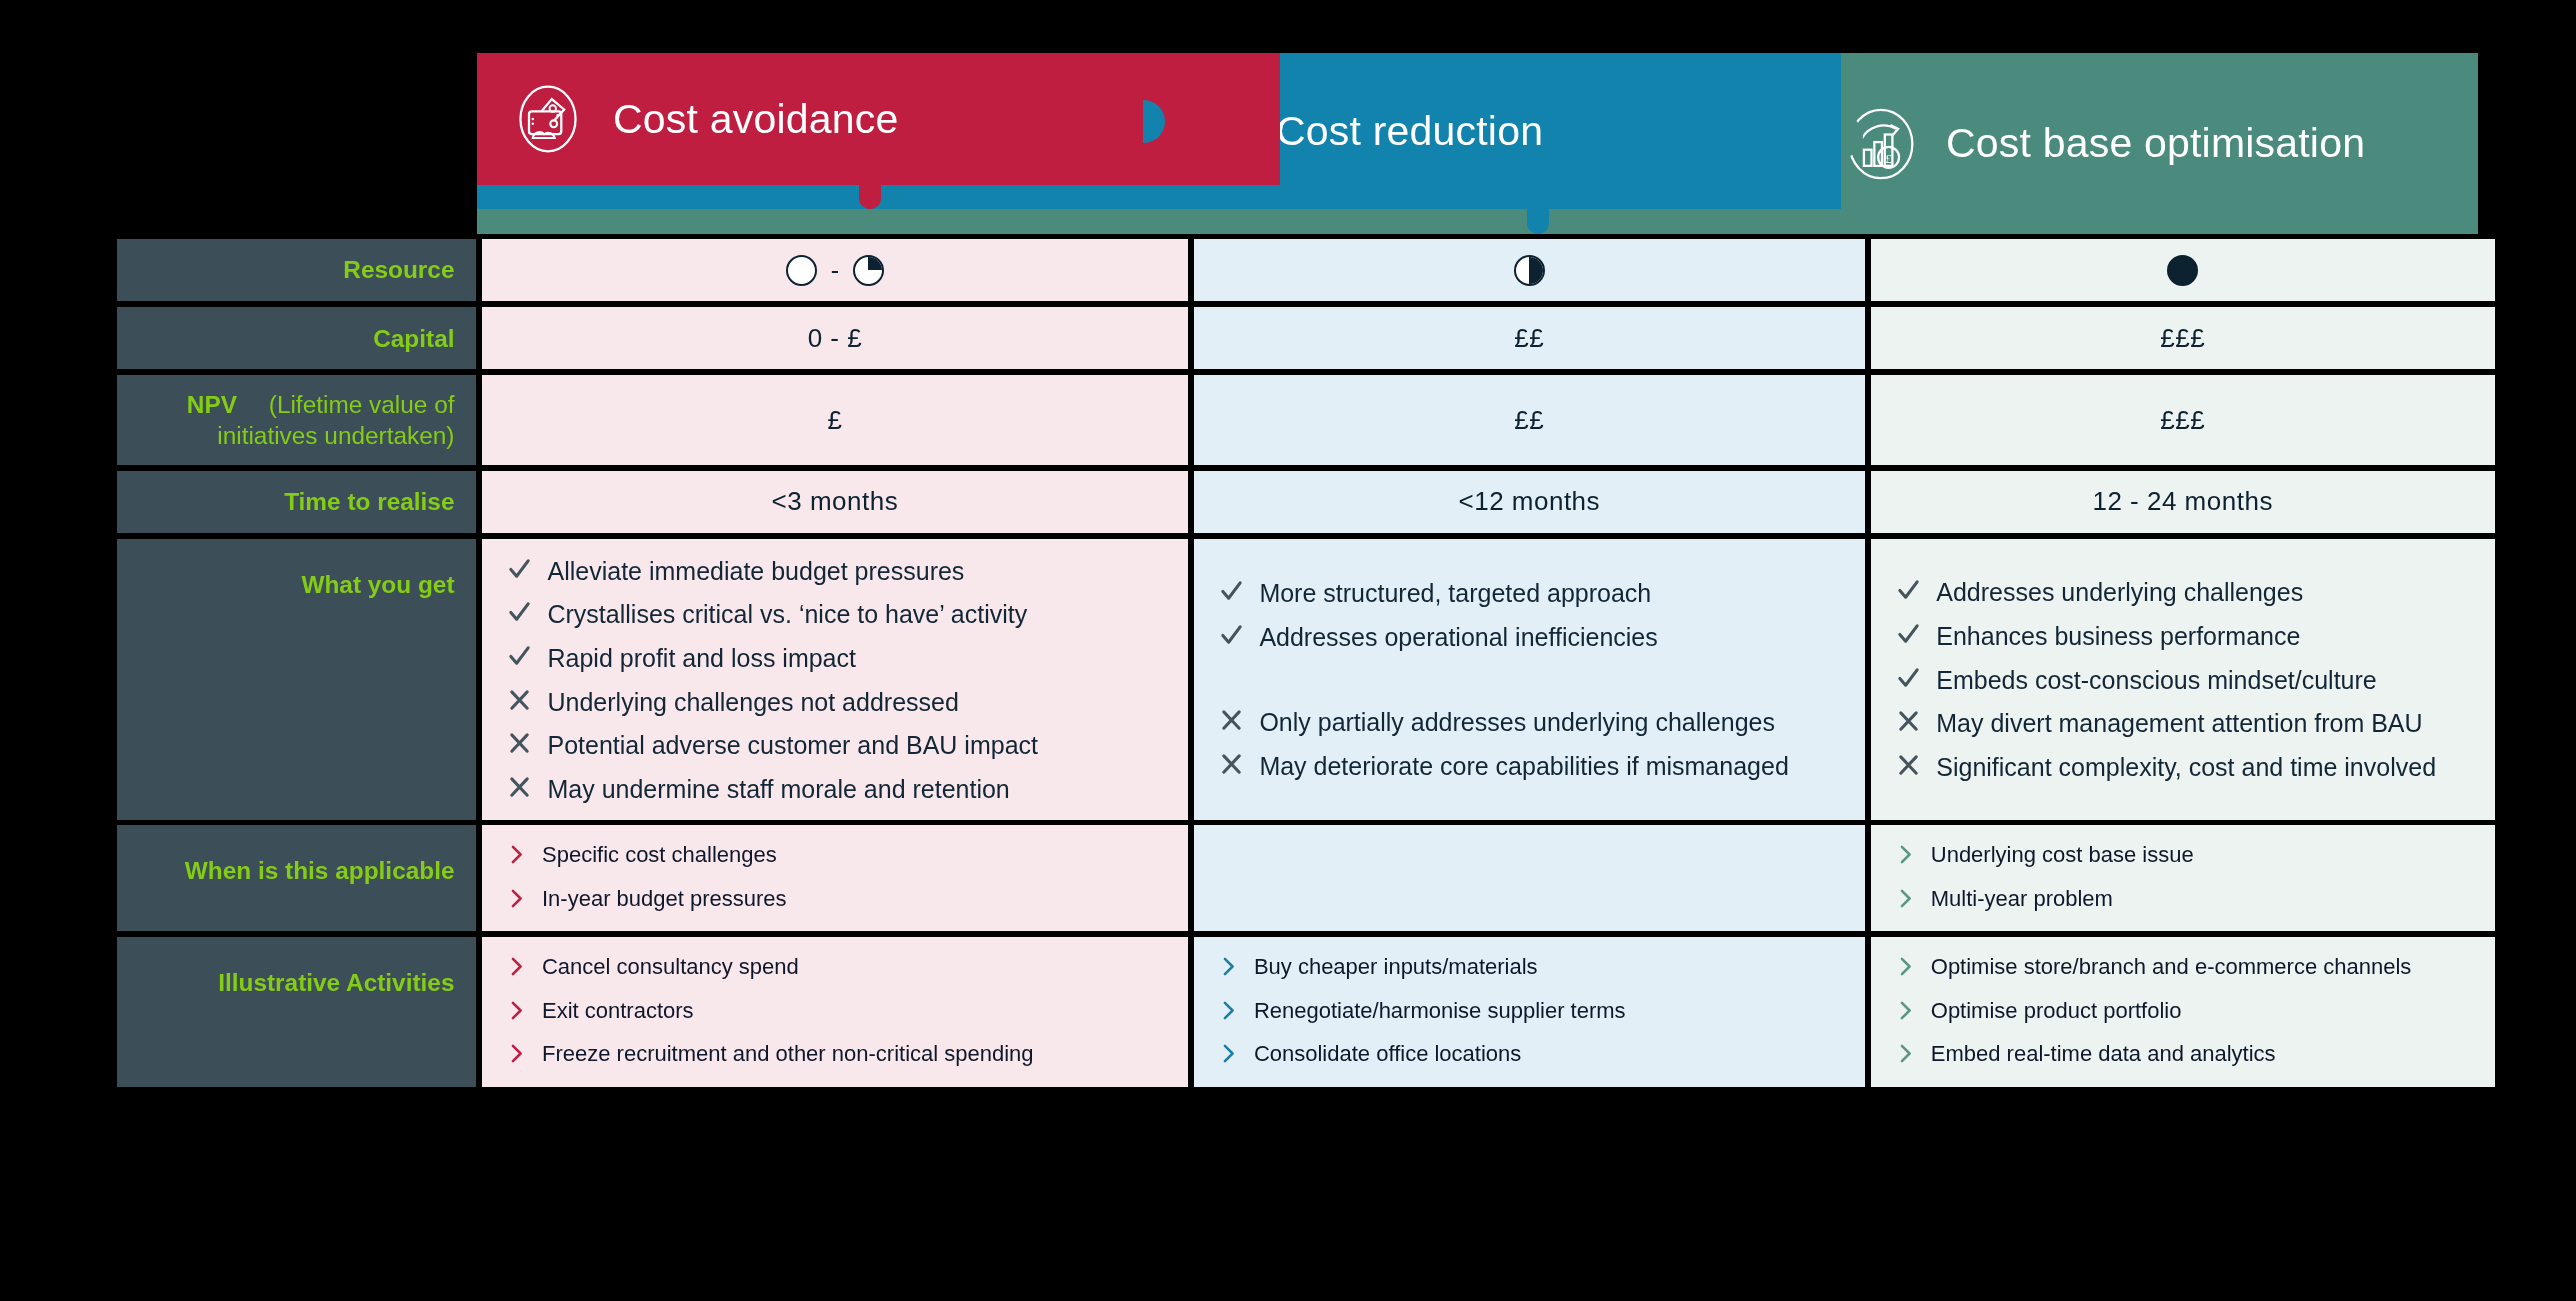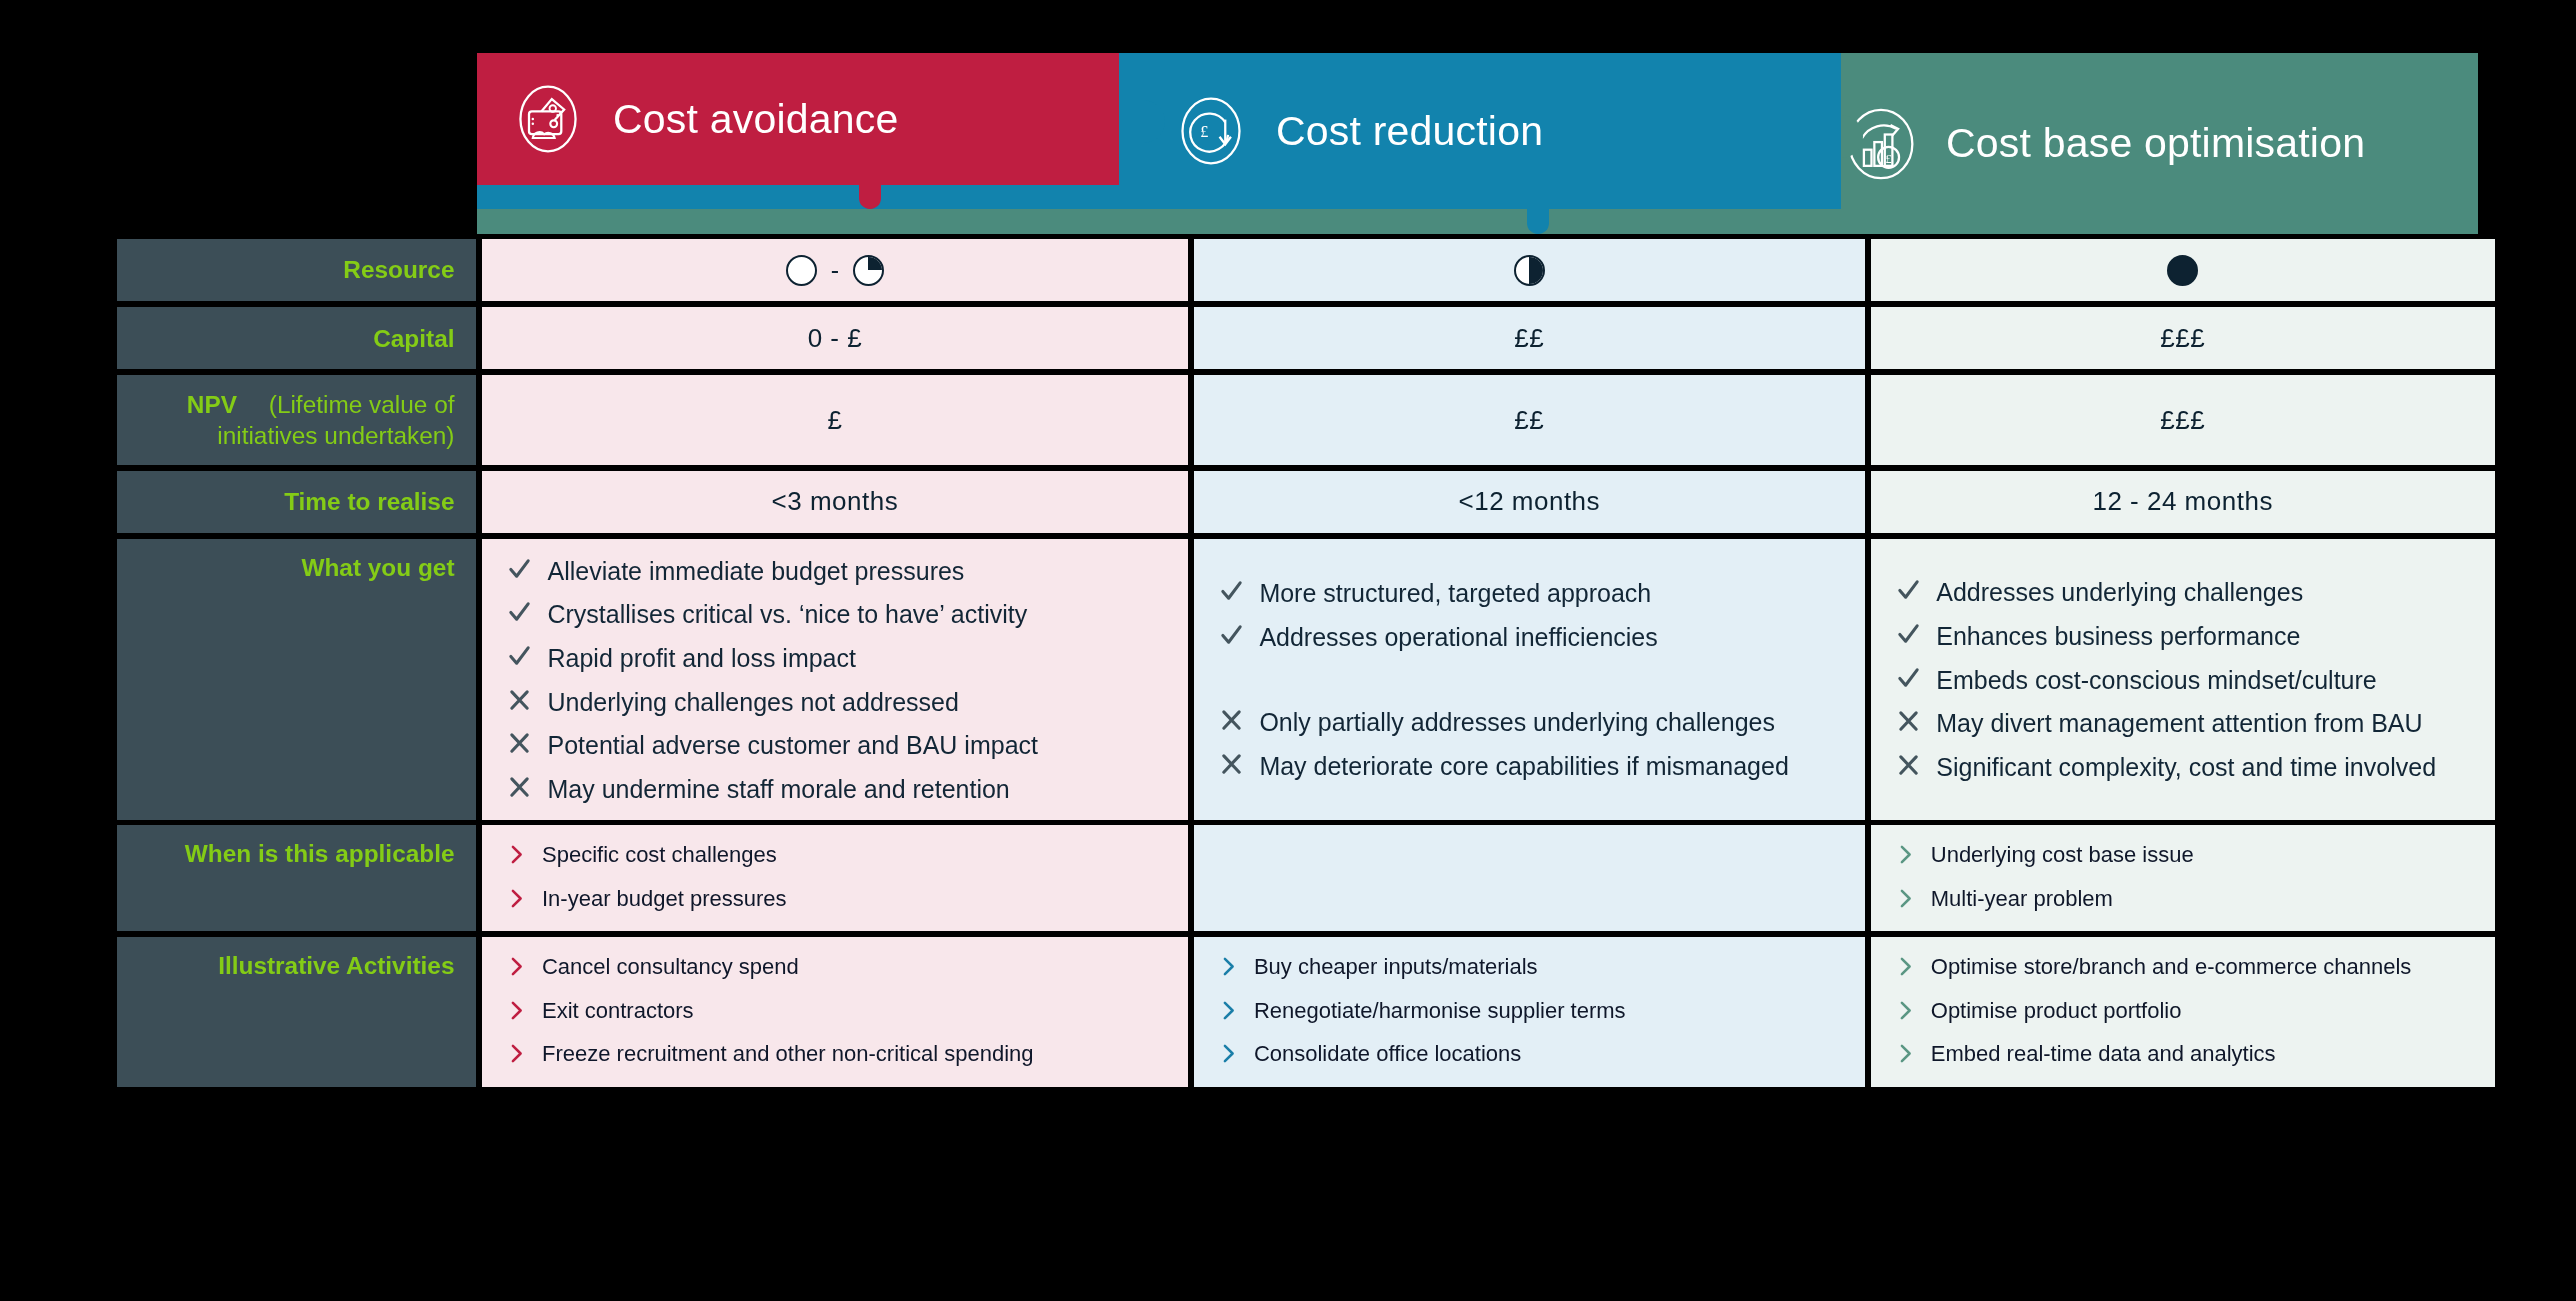--- a/index.html
+++ b/index.html
@@ -32,7 +32,7 @@
   #banner-blue .bg { background:#1283ad; }
 
   
-  #banner-red  { left:477px; top:53px; width:642px;  height:132px; }
+  #banner-red  { left:477px; top:53px; width:803px;  height:132px; }
   #banner-red  .bg { background:#bf1e41; }
 
   .banner .inner.shift-blue { padding-left:696px; }

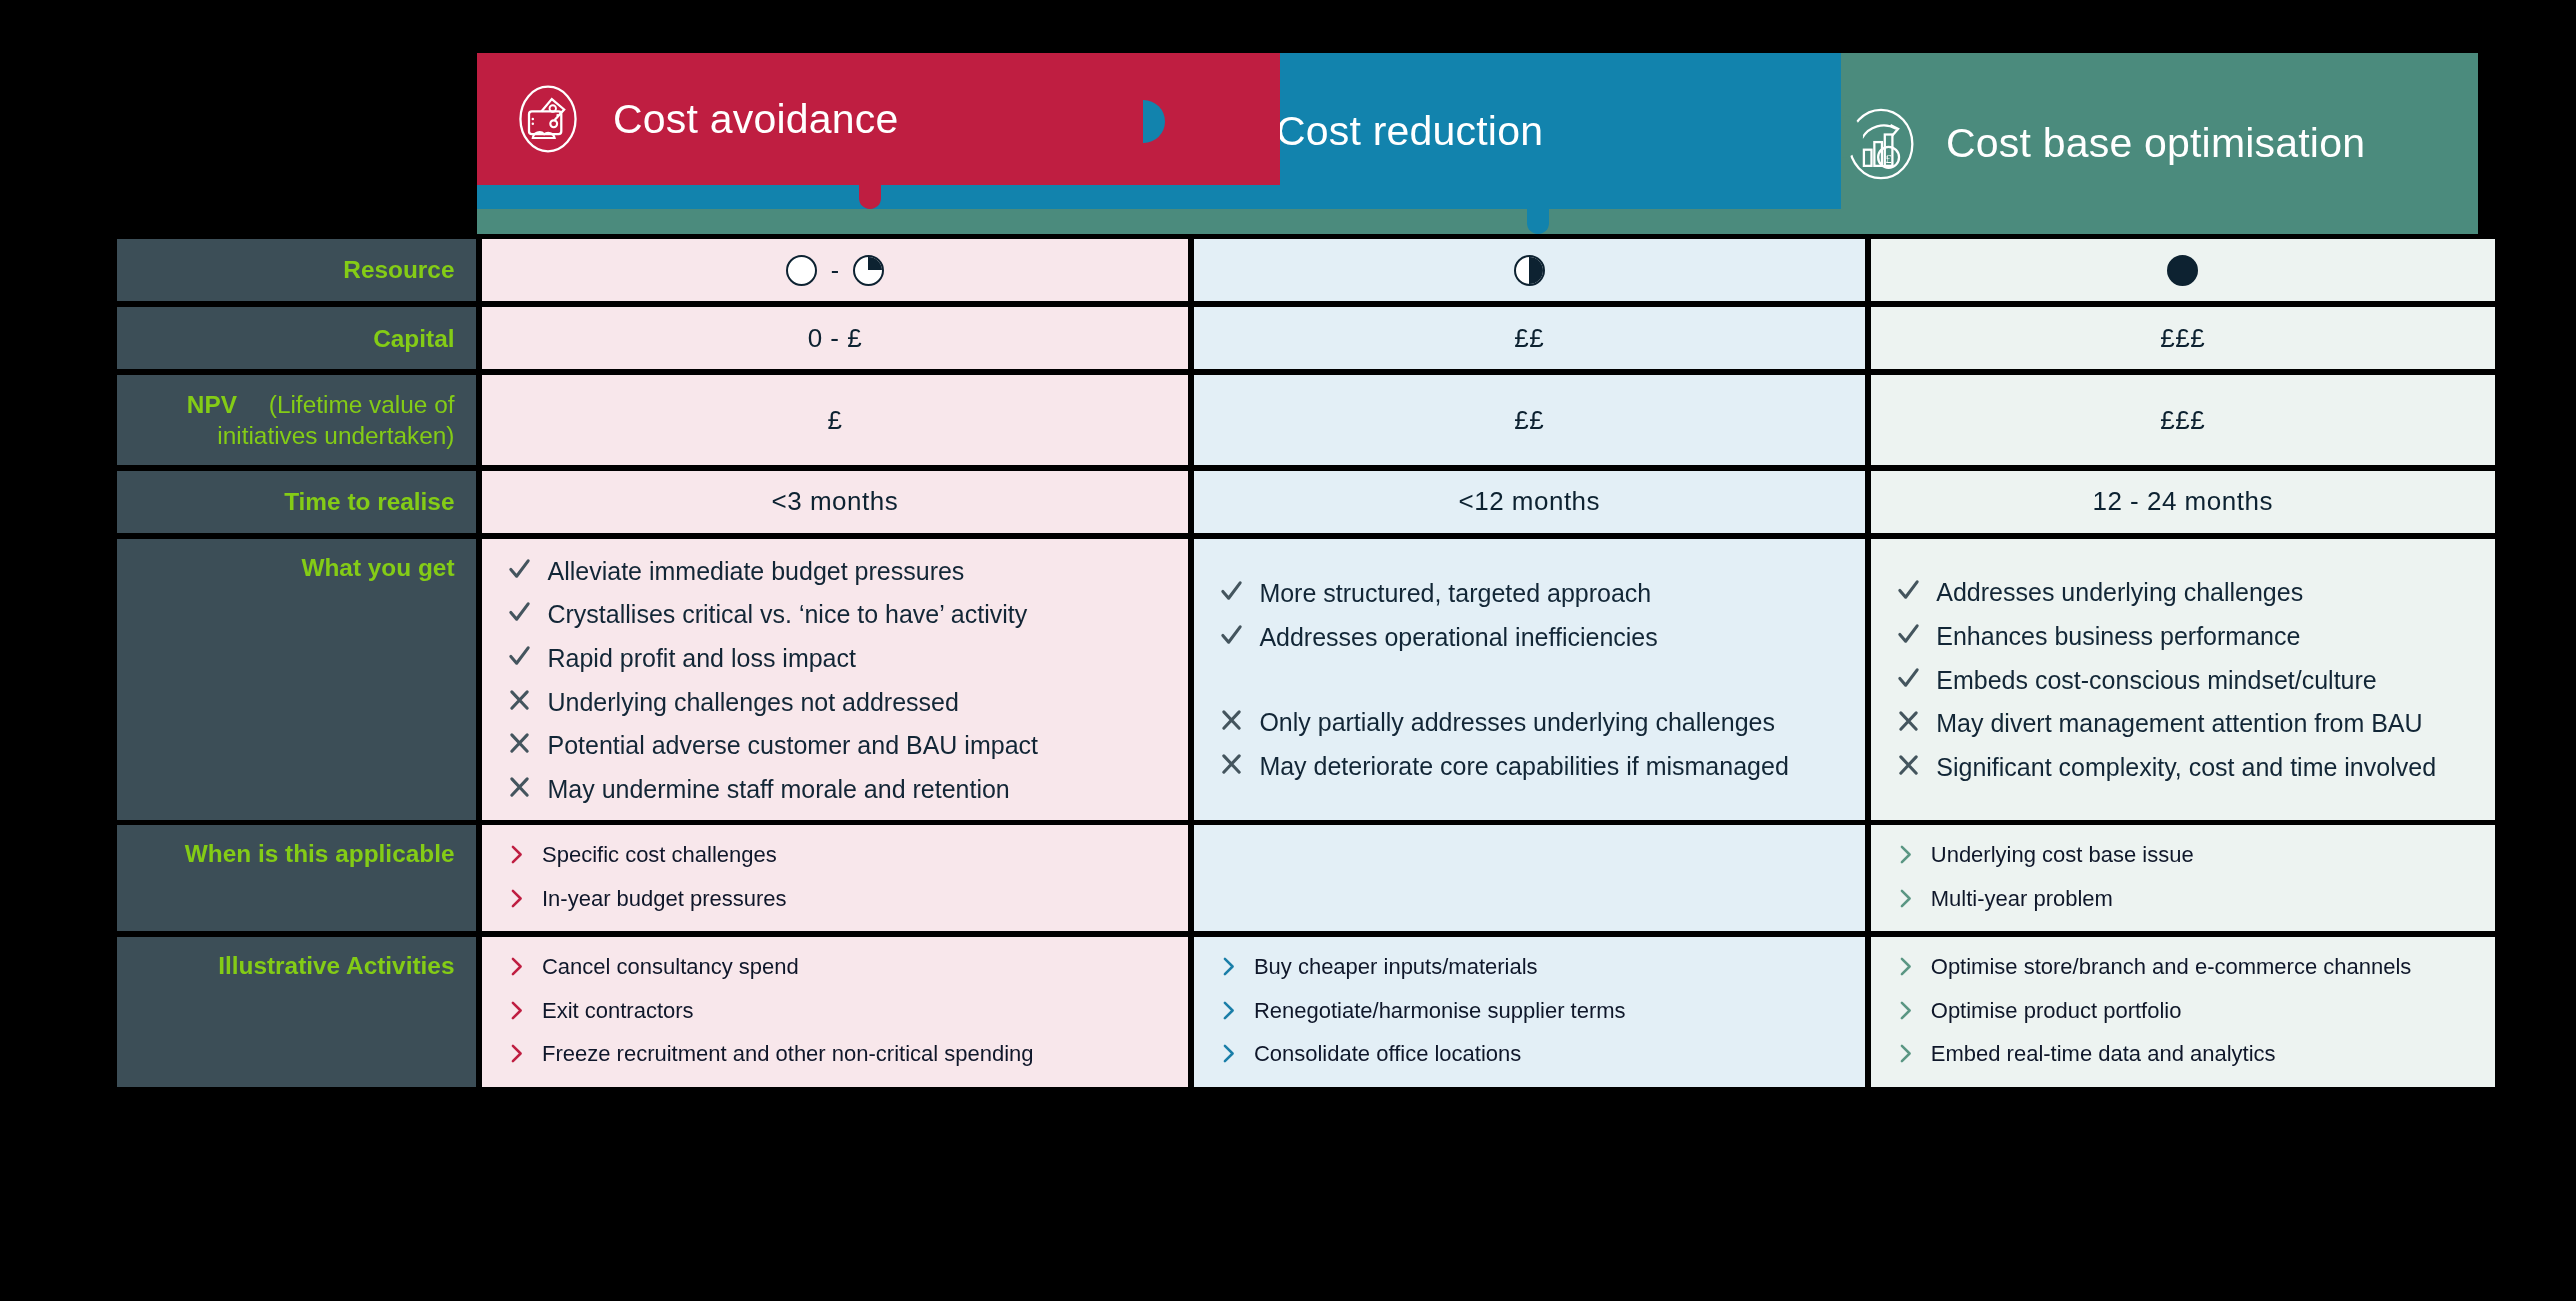--- a/index.html
+++ b/index.html
@@ -69,7 +69,7 @@
     font-size:24.4px; font-weight:bold; line-height:1.28;
   }
   .lbl .reg { font-weight:normal;margin-left:25px; }
-  .lbl.top  { align-items:flex-start; padding-top:13px; }
+  .lbl.top  { align-items:flex-start; padding-top:30px; }
 
   .cell { padding:15.6px 25px; display:flex; flex-direction:column; justify-content:center; }
   .c1 { background:#f8e7eb; }

